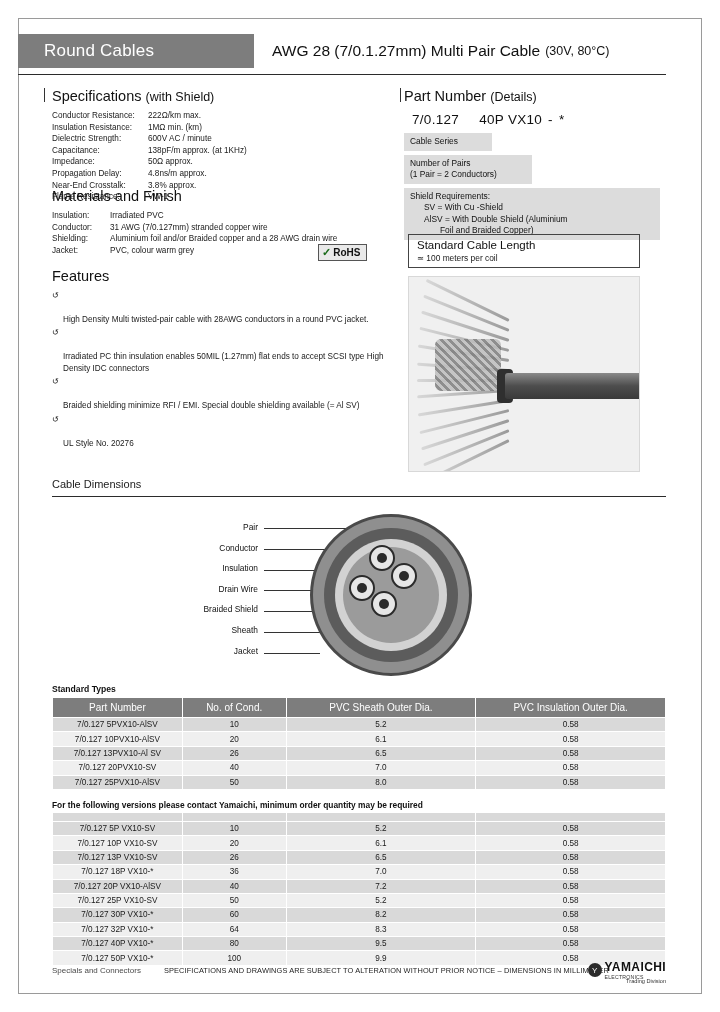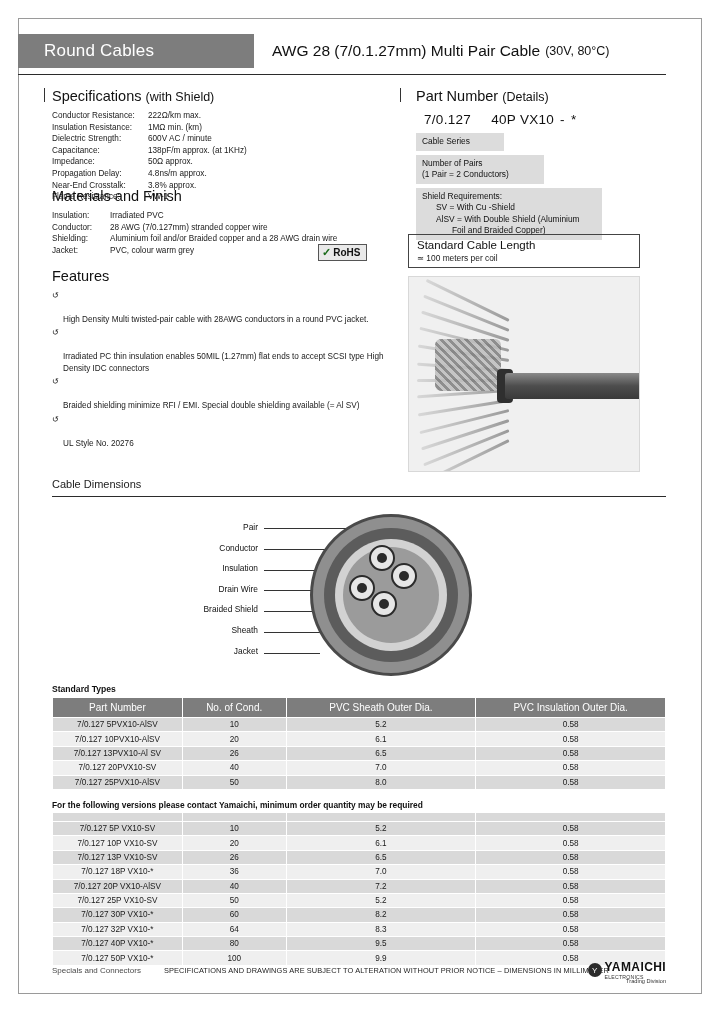--- a/index.html
+++ b/index.html
@@ -86,7 +86,7 @@
   .feat-item .txt { flex: 1; margin-top: 24px; }
 
   
-  .pn-block { position: absolute; left: 416px; top: 88px; width: 232px; }
+  .pn-block { position: absolute; left: 404px; top: 88px; width: 232px; }
   .pn-tick { position: absolute; left: 400px; top: 88px; width: 1px; height: 14px; background:#333; }
   .pn-title { margin-bottom: 8px; }
   .pn-code {

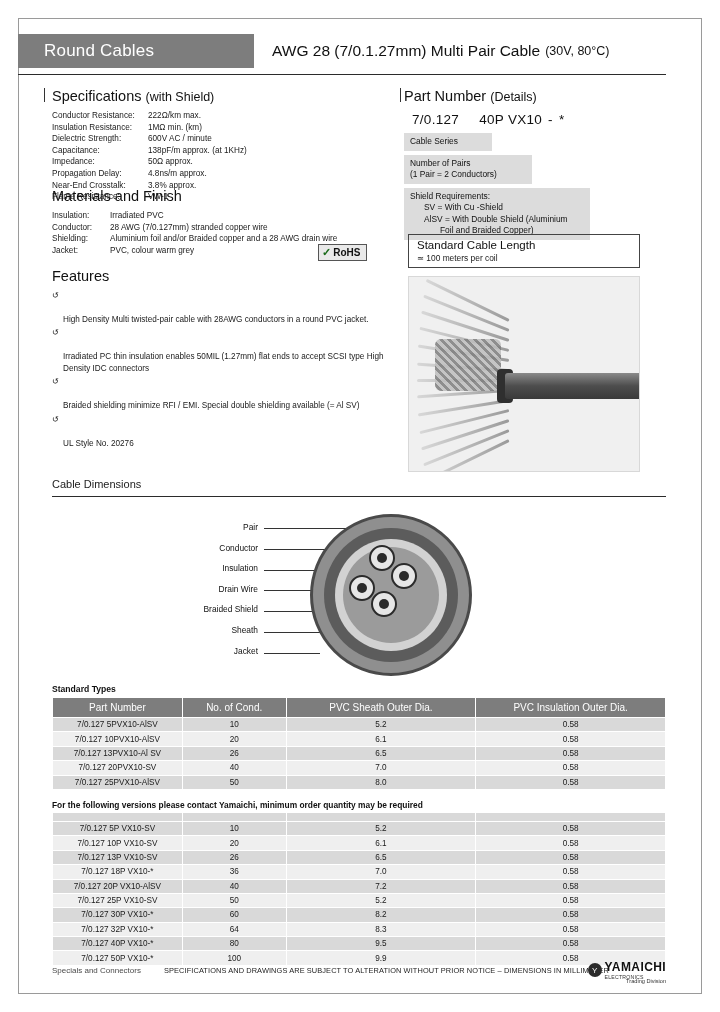--- a/index.html
+++ b/index.html
@@ -103,7 +103,7 @@
     margin-bottom: 4px;
     color: #111;
   }
-  .pn-box.wide { width: 186px; }
+  .pn-box.wide { width: 256px; }
   .pn-box.w1 { width: 88px; }
   .pn-box.w2 { width: 128px; }
   .pn-box .ind { padding-left: 14px; }

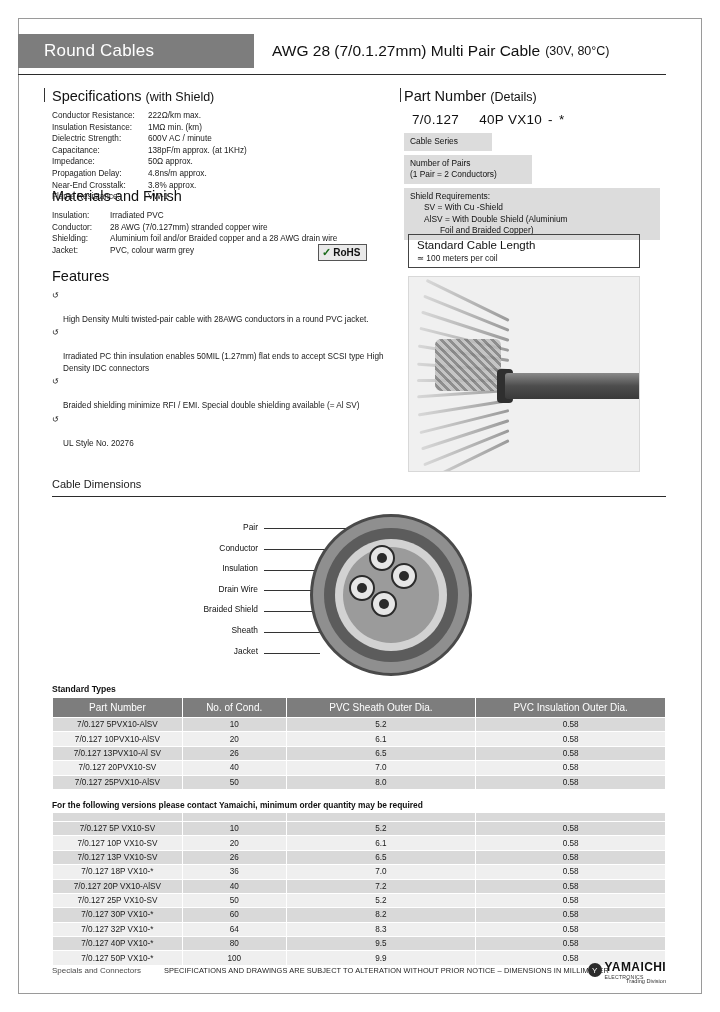--- a/index.html
+++ b/index.html
@@ -299,7 +299,7 @@
   </div>
   <div class="mat-row">
     <div class="k">Conductor:</div>
-    <div class="v">28 AWG (7/0.127mm) stranded copper wire</div>
+    <div class="v">31 AWG (7/0.127mm) stranded copper wire</div>
   </div>
   <div class="mat-row">
     <div class="k">Shielding:</div>

